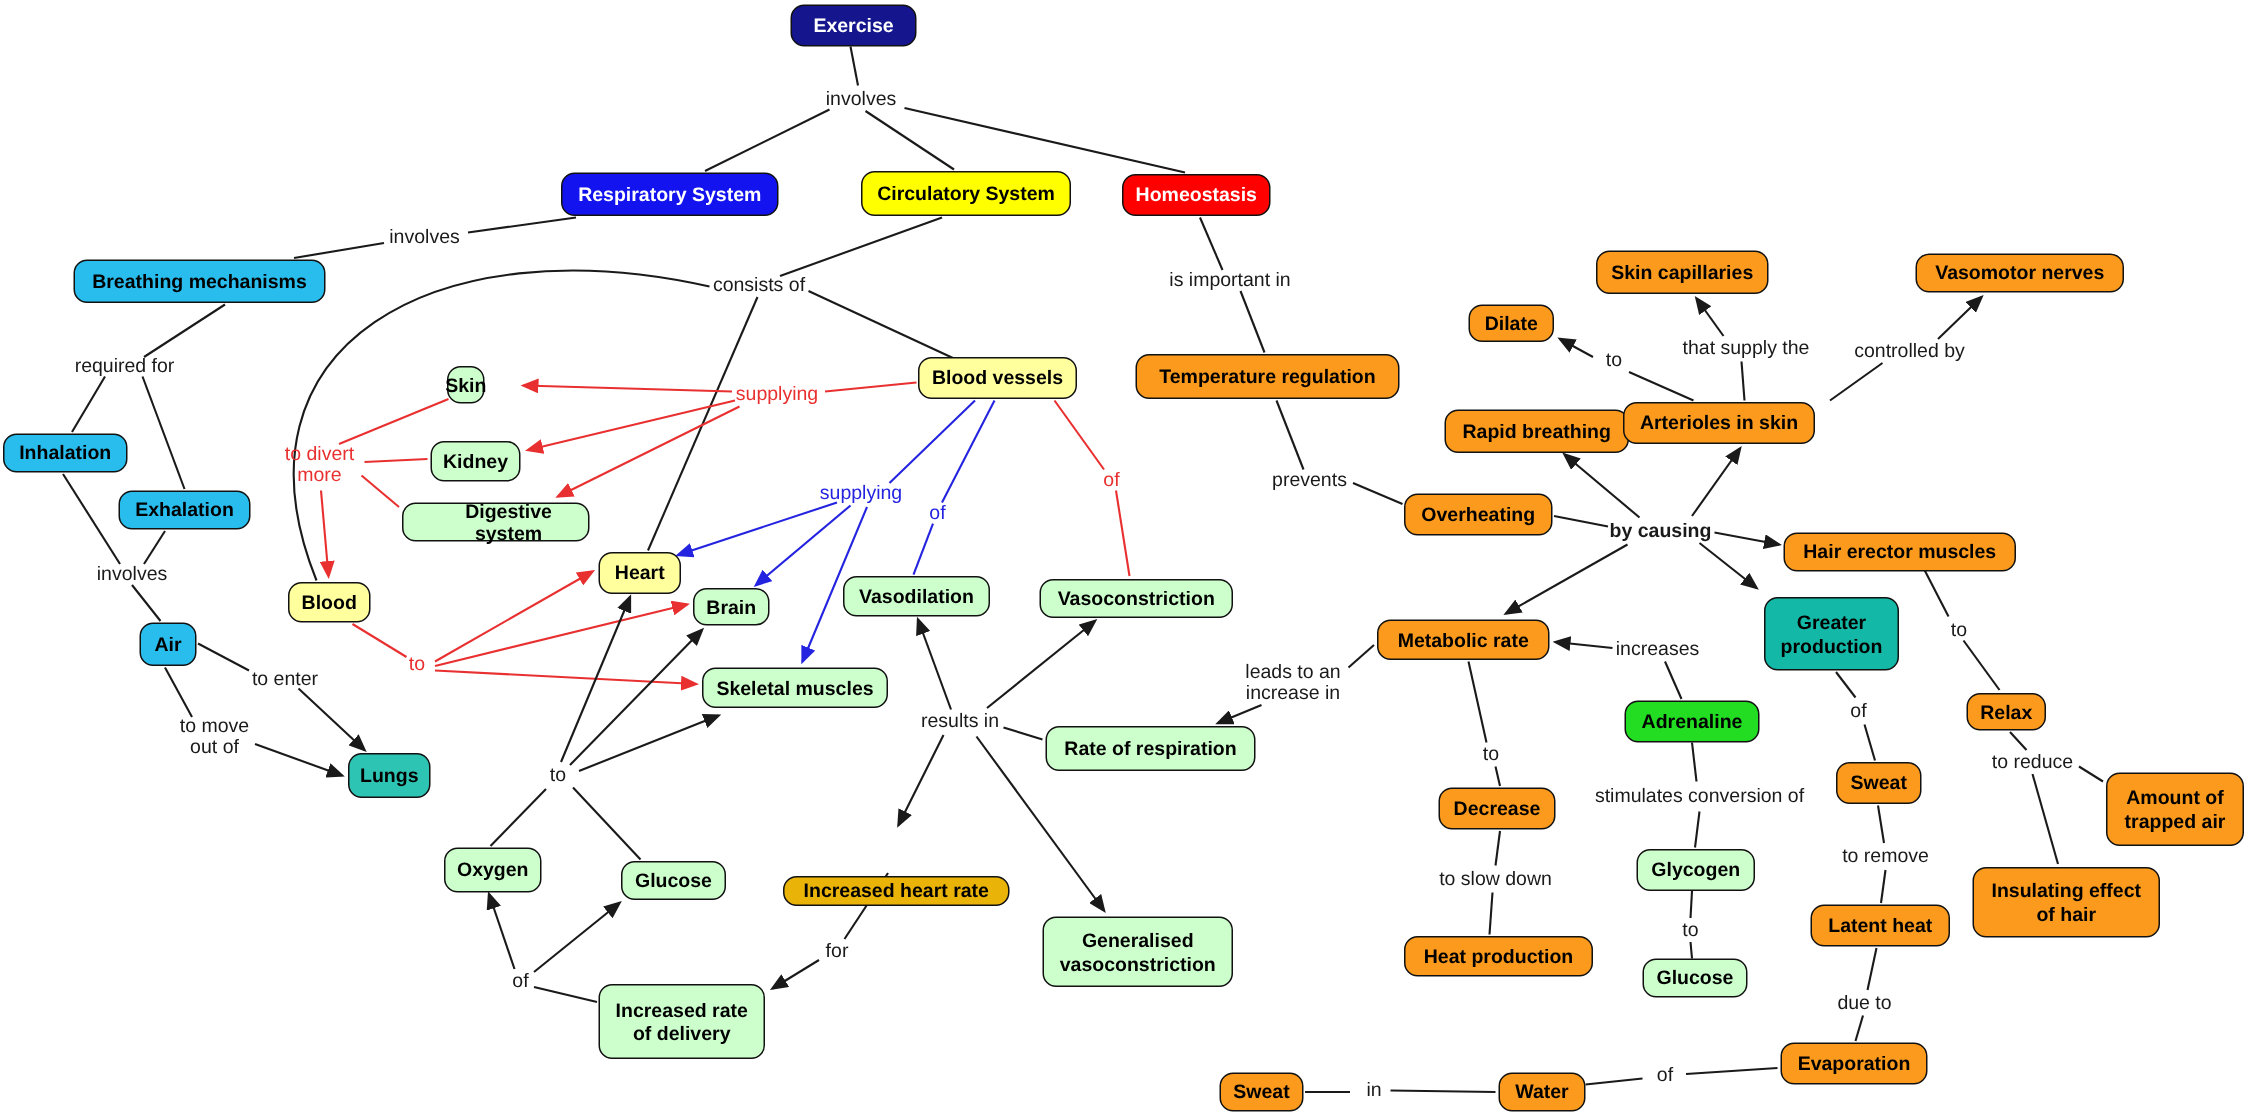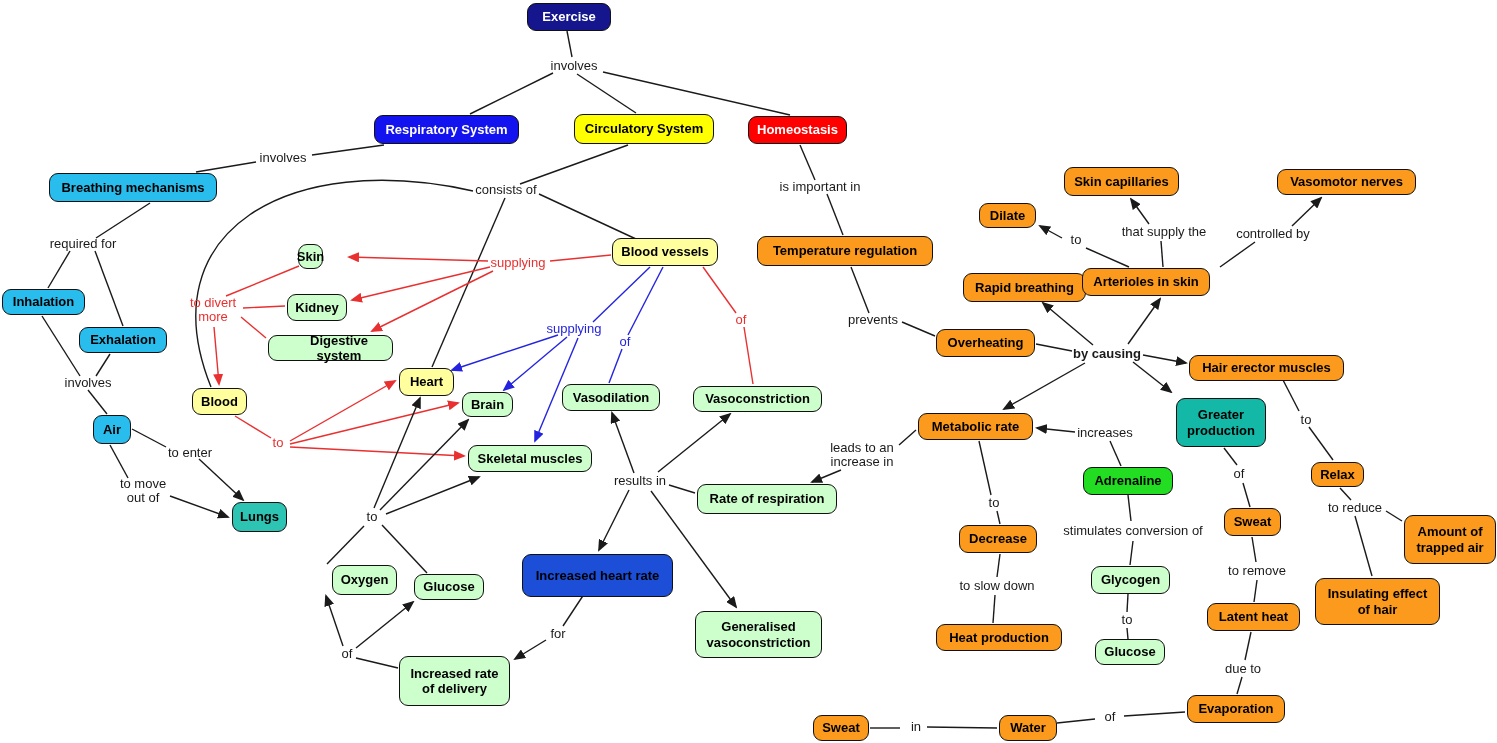--- a/index.html
+++ b/index.html
@@ -174,7 +174,7 @@
       <div class="node" style="left: 522px; top: 554px; width: 151px; height: 43px; background: #1d4ed8; color: rgb(0, 0, 0);">Increased heart rate</div>
       <div class="node" style="left: 695px; top: 611px; width: 127px; height: 47px; background: rgb(204, 255, 204); color: rgb(0, 0, 0);">Generalised
 vasoconstriction</div>
-      <div class="node" style="left: 296px; top: 565px; width: 65px; height: 30px; background: rgb(204, 255, 204); color: rgb(0, 0, 0); margin-left: 36px;">Oxygen</div>
+      <div class="node" style="left: 296px; top: 565px; width: 65px; height: 30px; background: rgb(204, 255, 204); color: rgb(0, 0, 0);">Oxygen</div>
       <div class="node" style="left: 414px; top: 574px; width: 70px; height: 26px; background: rgb(204, 255, 204); color: rgb(0, 0, 0);">Glucose</div>
       <div class="node" style="left: 399px; top: 656px; width: 111px; height: 50px; background: rgb(204, 255, 204); color: rgb(0, 0, 0);">Increased rate
 of delivery</div>

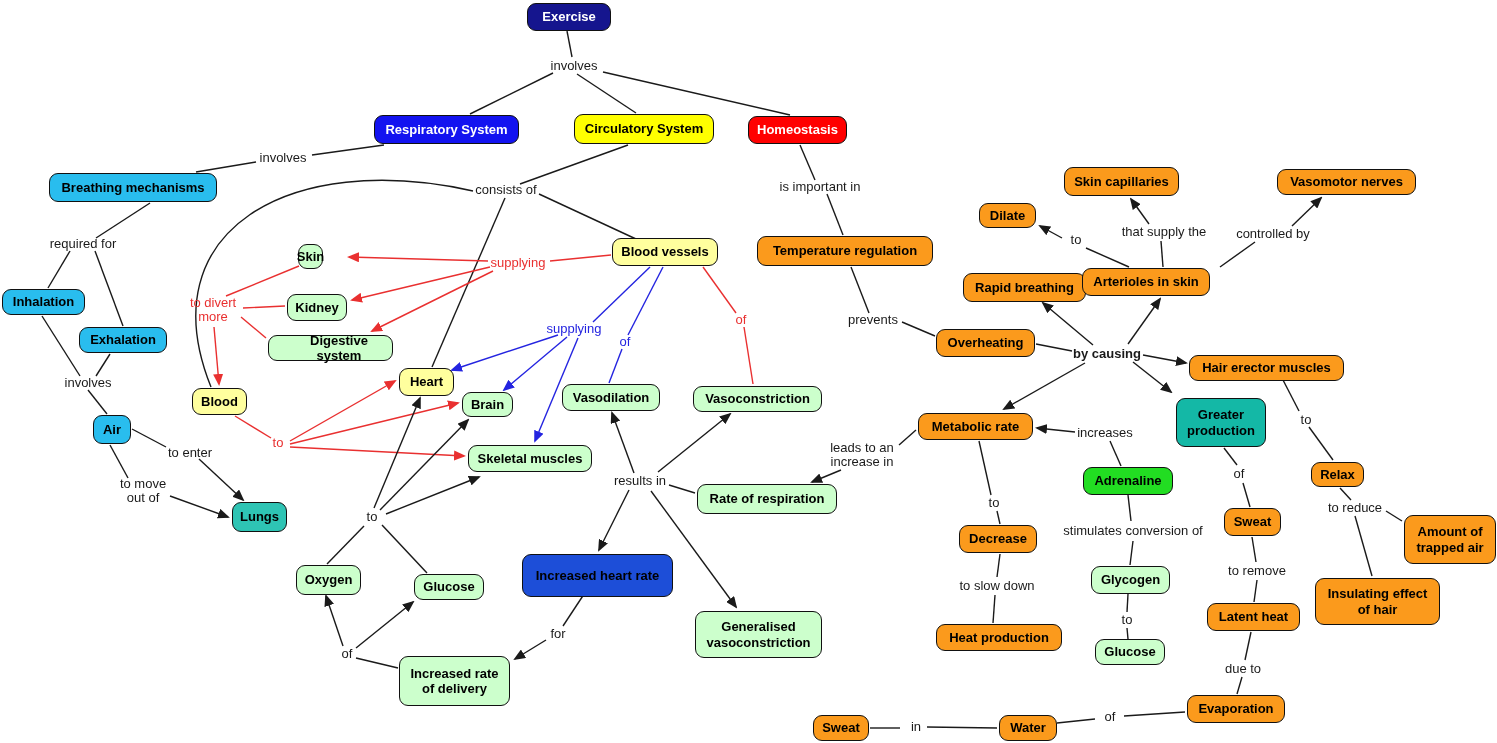--- a/index.html
+++ b/index.html
@@ -171,7 +171,7 @@
       <div class="node" style="left: 562px; top: 384px; width: 98px; height: 27px; background: rgb(204, 255, 204); color: rgb(0, 0, 0);">Vasodilation</div>
       <div class="node" style="left: 693px; top: 386px; width: 129px; height: 26px; background: rgb(204, 255, 204); color: rgb(0, 0, 0);">Vasoconstriction</div>
       <div class="node" style="left: 697px; top: 484px; width: 140px; height: 30px; background: rgb(204, 255, 204); color: rgb(0, 0, 0);">Rate of respiration</div>
-      <div class="node" style="left: 522px; top: 554px; width: 151px; height: 43px; background: #1d4ed8; color: rgb(0, 0, 0);">Increased heart rate</div>
+      <div class="node" style="left: 522px; top: 584px; width: 151px; height: 20px; background: #eab308; color: rgb(0, 0, 0);">Increased heart rate</div>
       <div class="node" style="left: 695px; top: 611px; width: 127px; height: 47px; background: rgb(204, 255, 204); color: rgb(0, 0, 0);">Generalised
 vasoconstriction</div>
       <div class="node" style="left: 296px; top: 565px; width: 65px; height: 30px; background: rgb(204, 255, 204); color: rgb(0, 0, 0);">Oxygen</div>

